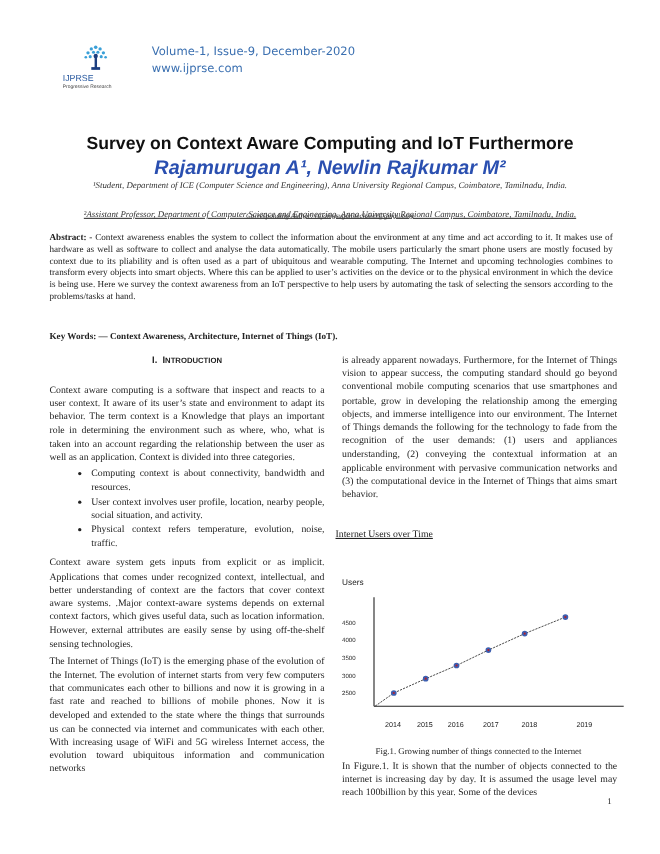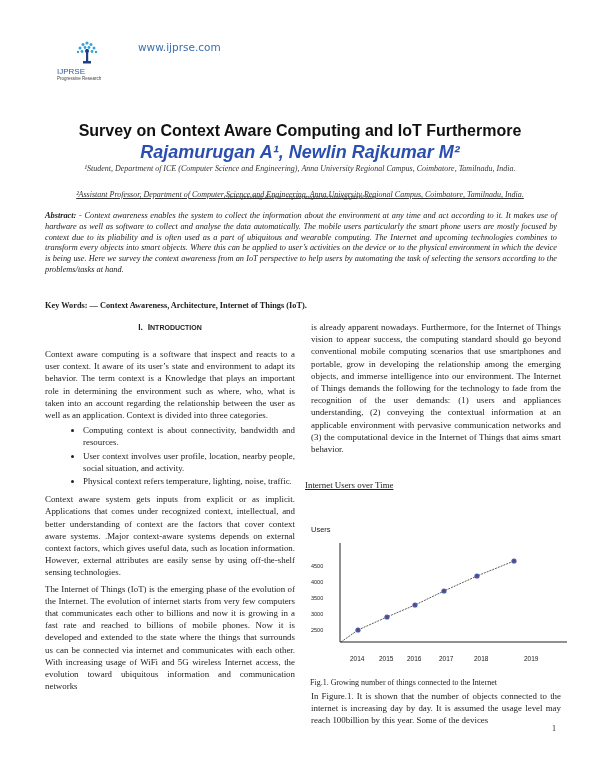--- a/index.html
+++ b/index.html
@@ -52,6 +52,7 @@
   <div class="ls">Progressive Research</div>
 </div>
 <div class="abs jhead">
+  <div>Volume-1, Issue-9, December-2020</div>
   <div>www.ijprse.com</div>
 </div>
 

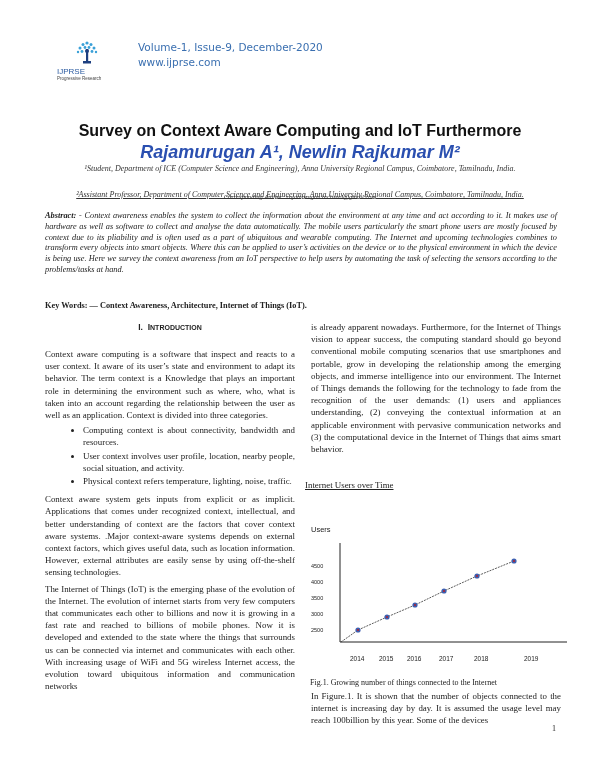--- a/index.html
+++ b/index.html
@@ -13,7 +13,7 @@
   .title { left:0; width:600px; top:122px; text-align:center; font-family:"Liberation Sans", sans-serif; font-weight:bold; font-size:16px; color:#111; }
   .authors { left:0; width:600px; top:142px; text-align:center; font-family:"Liberation Sans", sans-serif; font-weight:bold; font-style:italic; font-size:18px; color:#2a4fb0; }
   .aff { left:0; width:600px; text-align:center; font-style:italic; font-size:8px; color:#333; }
-  .abstract { left:45px; top:211px; width:512px; font-size:8.3px; line-height:10.8px; text-align:justify;font-style:italic; }
+  .abstract { left:45px; top:211px; width:512px; font-size:8.3px; line-height:10.8px; text-align:justify; }
   .keywords { left:45px; top:301px; font-size:8.3px; font-weight:bold; }
   .col { font-size:8.9px; line-height:12.2px; text-align:justify; color:#222; }
   .secthead { left:40px; width:260px; top:322px; text-align:center; font-family:"Liberation Sans", sans-serif; font-size:8.5px; font-weight:bold; }

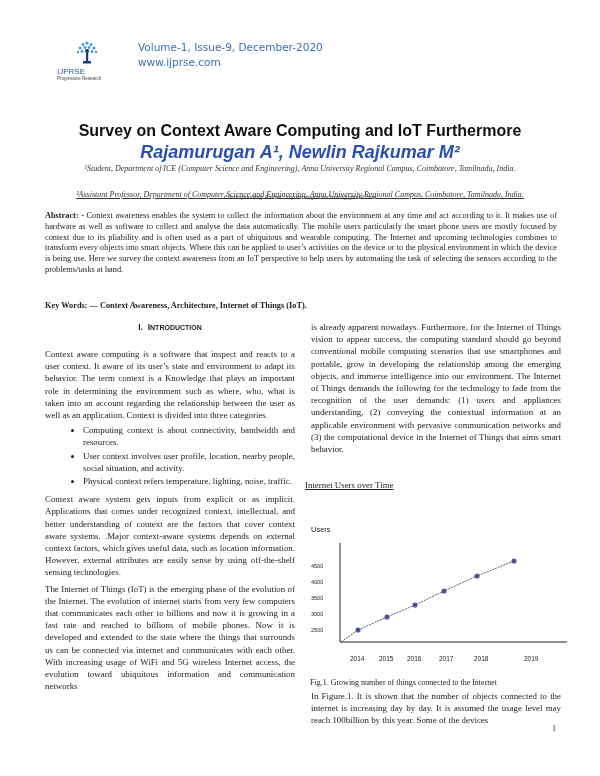--- a/index.html
+++ b/index.html
@@ -76,7 +76,7 @@
   <ul class="bul">
     <li>Computing context is about connectivity, bandwidth and resources.</li>
     <li>User context involves user profile, location, nearby people, social situation, and activity.</li>
-    <li>Physical context refers temperature, lighting, noise, traffic.</li>
+    <li>Physical context refers temperature, evolution, noise, traffic.</li>
   </ul>
   <div style="margin-top:6px;">Context aware system gets inputs from explicit or as implicit. Applications that comes under recognized context, intellectual, and better understanding of context are the factors that cover context aware systems. .Major context-aware systems depends on external context factors, which gives useful data, such as location information. However, external attributes are easily sense by using off-the-shelf sensing technologies.</div>
   <div style="margin-top:4px;">The Internet of Things (IoT) is the emerging phase of the evolution of the Internet. The evolution of internet starts from very few computers that communicates each other to billions and now it is growing in a fast rate and reached to billions of mobile phones. Now it is developed and extended to the state where the things that surrounds us can be connected via internet and communicates with each other. With increasing usage of WiFi and 5G wireless Internet access, the evolution toward ubiquitous information and communication networks</div>

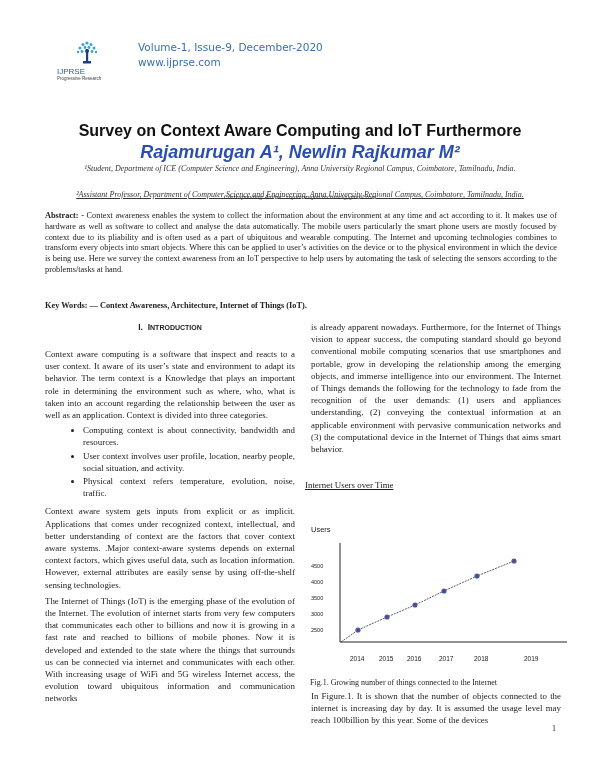--- a/index.html
+++ b/index.html
@@ -21,7 +21,7 @@
   ul.bul { margin:3px 0 4px 0; padding-left:38px; }
   ul.bul li { margin-bottom:1px; }
   .chart-title { left:305px; width:260px; top:480px; font-size:8.9px; text-decoration:underline; }
-  .fig-cap { left:310px; width:250px; top:678px; text-align:left; font-size:8px; }
+  .fig-cap { left:310px; width:250px; top:678px; text-align:center; font-size:8px; }
   .pnum { left:552px; top:724px; font-size:8px; }
 </style>
 </head>

